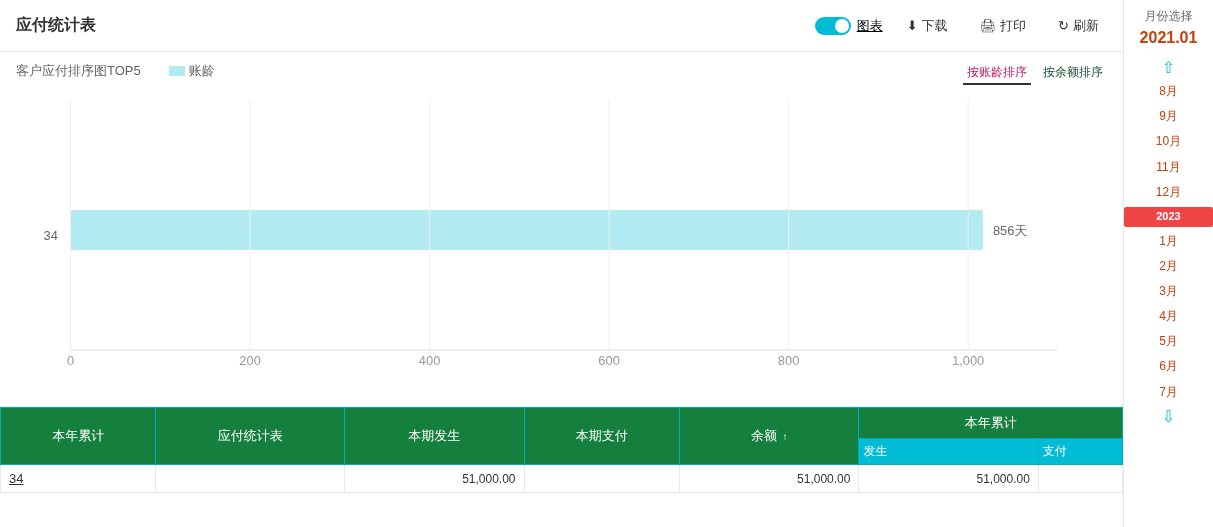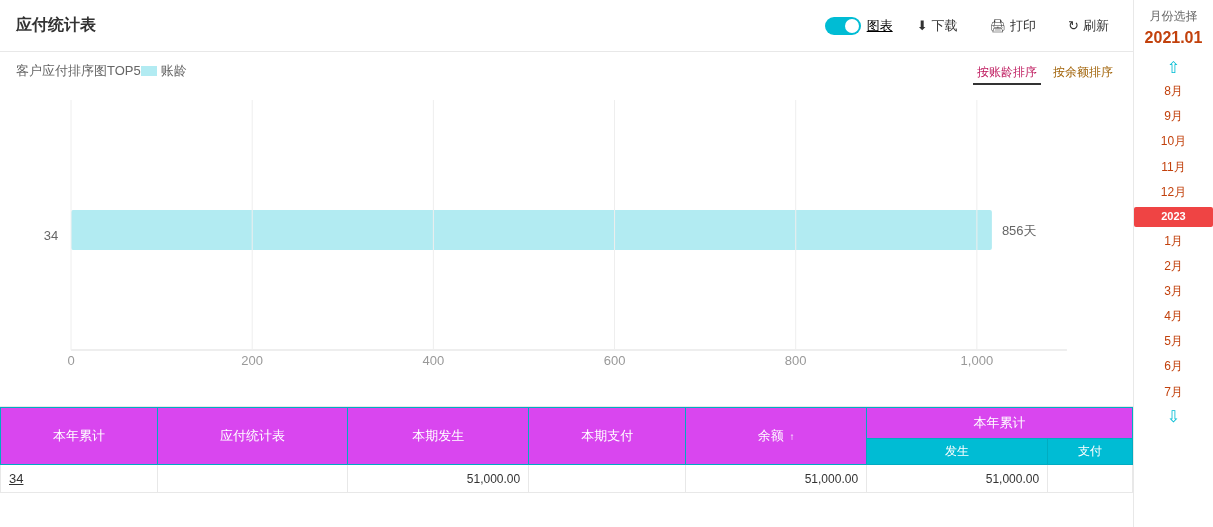--- a/index.html
+++ b/index.html
@@ -39,7 +39,7 @@
     .link-text { color: #333; text-decoration: underline; cursor: pointer; }
     
     
-    .right-sidebar { width: 80px; background: #fff; border-left: 1px solid #e8e8e8; display: flex; flex-direction: column; align-items: center; padding: 8px 0; }
+    .right-sidebar { width: 90px; background: #fff; border-left: 1px solid #e8e8e8; display: flex; flex-direction: column; align-items: center; padding: 8px 0; }
     .sidebar-label { font-size: 12px; color: #666; margin-bottom: 4px; }
     .sidebar-year { font-size: 16px; color: #c2410c; margin-bottom: 8px; font-weight: bold; }
     .nav-arrow { width: 24px; height: 24px; display: flex; align-items: center; justify-content: center; cursor: pointer; color: #00bcd4; font-size: 16px; }

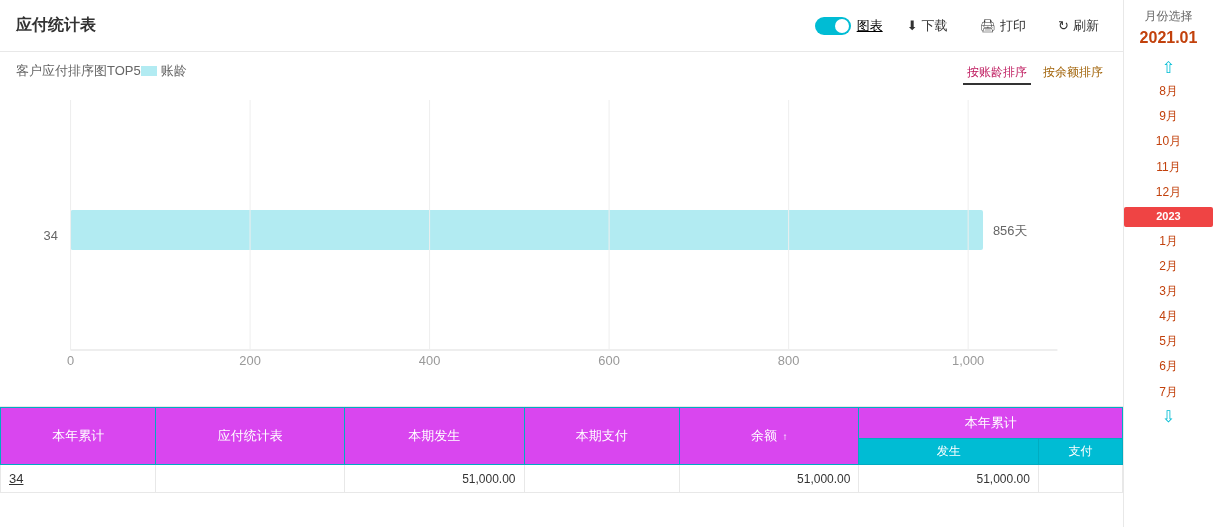--- a/index.html
+++ b/index.html
@@ -18,7 +18,7 @@
     
     
     .chart-area { flex: 1; padding: 10px 16px; position: relative; border-bottom: 1px solid #e8e8e8; }
-    .chart-legend { display: flex; align-items: flex-end; gap: 0; margin-bottom: 10px; font-size: 12px; color: #666; }
+    .chart-legend { display: flex; align-items: flex-end; gap: 28px; margin-bottom: 10px; font-size: 12px; color: #666; }
     .legend-item { display: flex; align-items: center; gap: 4px; }
     .legend-color { width: 16px; height: 10px; background: #b2ebf2; }
     

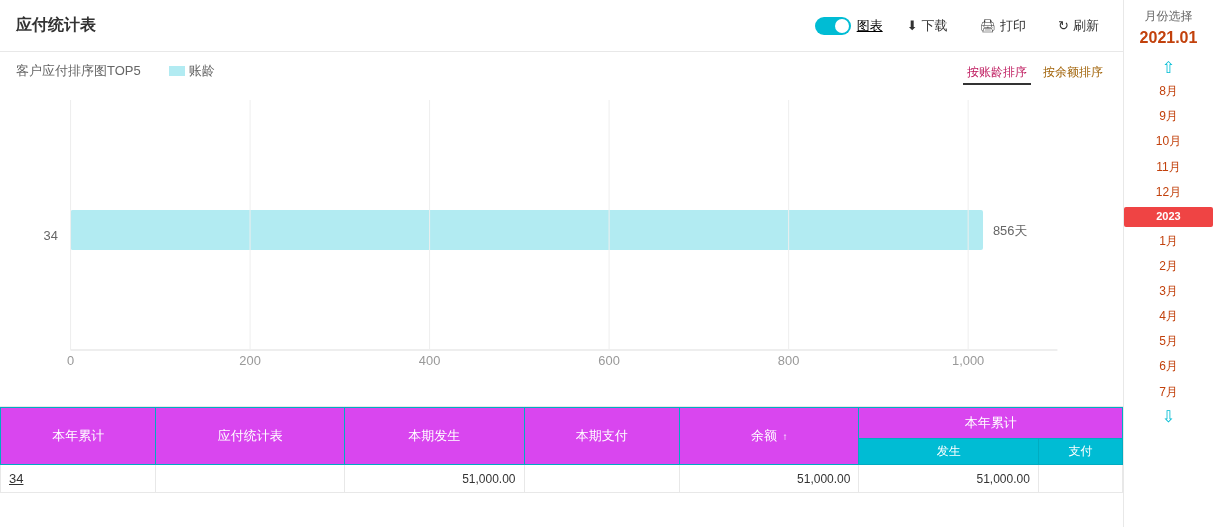--- a/index.html
+++ b/index.html
@@ -23,7 +23,7 @@
     .legend-color { width: 16px; height: 10px; background: #b2ebf2; }
     
     .sort-buttons { position: absolute; top: 10px; right: 16px; display: flex; gap: 8px; }
-    .sort-btn { font-size: 12px; color: #a16207; cursor: pointer; padding: 2px 4px; border-bottom: 2px solid transparent; }
+    .sort-btn { font-size: 12px; color: #14532d; cursor: pointer; padding: 2px 4px; border-bottom: 2px solid transparent; }
     .sort-btn.active { border-bottom: 2px solid #333; color: #be185d; }
     
     .chart-wrapper { position: relative; height: 280px; margin-top: 10px; }

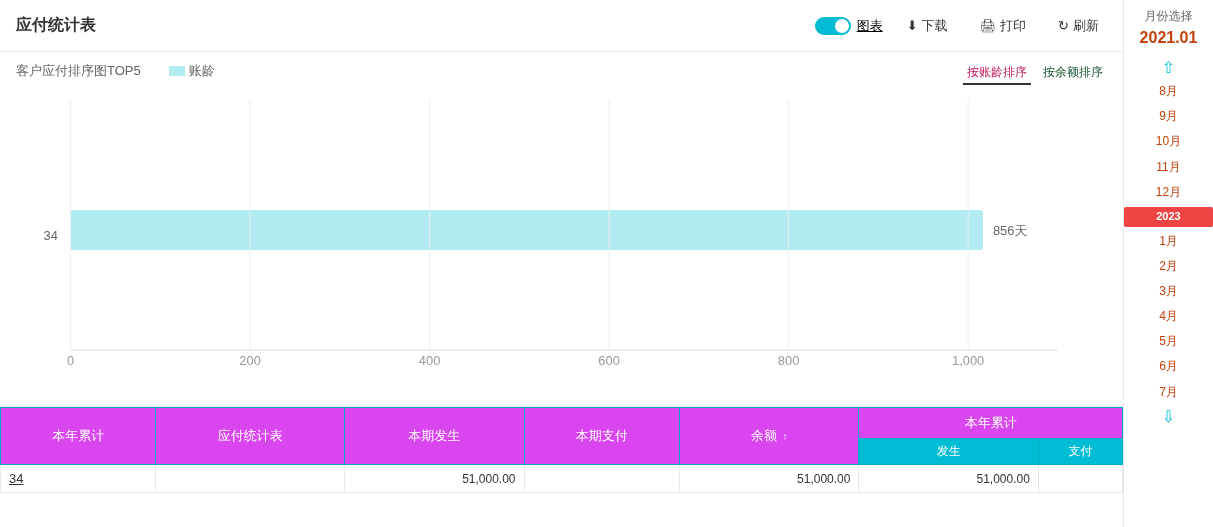--- a/index.html
+++ b/index.html
@@ -32,7 +32,7 @@
     
     .table-area { height: 120px; overflow: hidden; }
     table { width: 100%; border-collapse: collapse; }
-    .table-header-row-1 td, .table-header-row-1 th { background: #d946ef; color: #fff; text-align: center; padding: 6px 4px; font-weight: normal; border: 1px solid #00acc1; }
+    .table-header-row-1 td, .table-header-row-1 th { background: #15803d; color: #fff; text-align: center; padding: 6px 4px; font-weight: normal; border: 1px solid #00acc1; }
     .table-header-row-2 td { background: #00bcd4; color: #fff; text-align: center; padding: 4px; font-weight: normal; border: 1px solid #00acc1; font-size: 12px; }
     .table-data-row td { background: #fff; padding: 6px 8px; border: 1px solid #e8e8e8; color: #333; font-size: 12px; }
     .text-right { text-align: right; margin-top: 20px; }

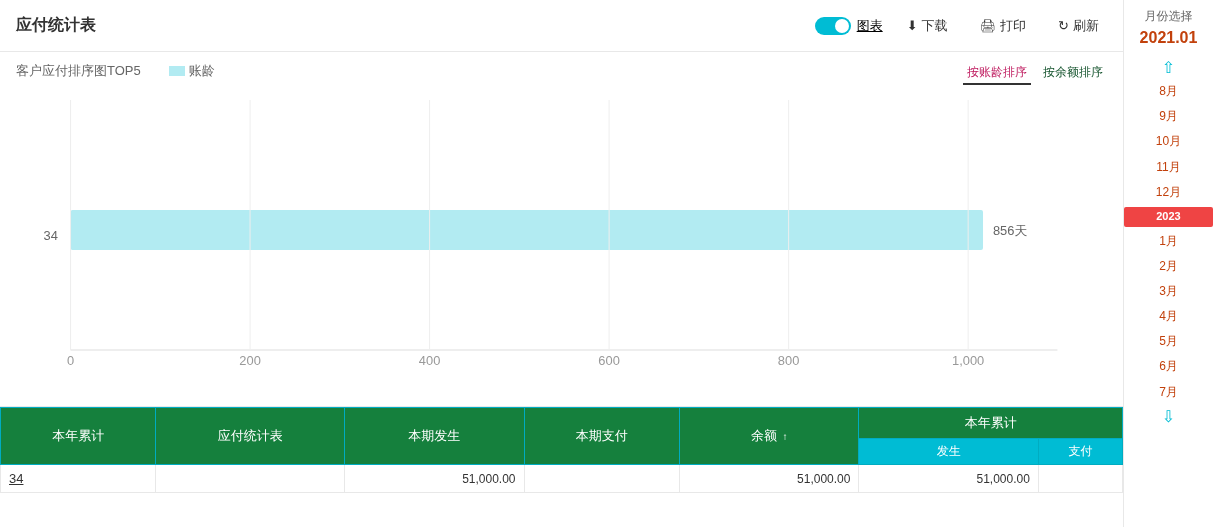--- a/index.html
+++ b/index.html
@@ -33,7 +33,7 @@
     .table-area { height: 120px; overflow: hidden; }
     table { width: 100%; border-collapse: collapse; }
     .table-header-row-1 td, .table-header-row-1 th { background: #15803d; color: #fff; text-align: center; padding: 6px 4px; font-weight: normal; border: 1px solid #00acc1; }
-    .table-header-row-2 td { background: #00bcd4; color: #fff; text-align: center; padding: 4px; font-weight: normal; border: 1px solid #00acc1; font-size: 12px; }
+    .table-header-row-2 td { background: #00bcd4; color: #fff; padding: 4px; font-weight: normal; border: 1px solid #00acc1; font-size: 12px; }
     .table-data-row td { background: #fff; padding: 6px 8px; border: 1px solid #e8e8e8; color: #333; font-size: 12px; }
     .text-right { text-align: right; margin-top: 20px; }
     .link-text { color: #333; text-decoration: underline; cursor: pointer; }

